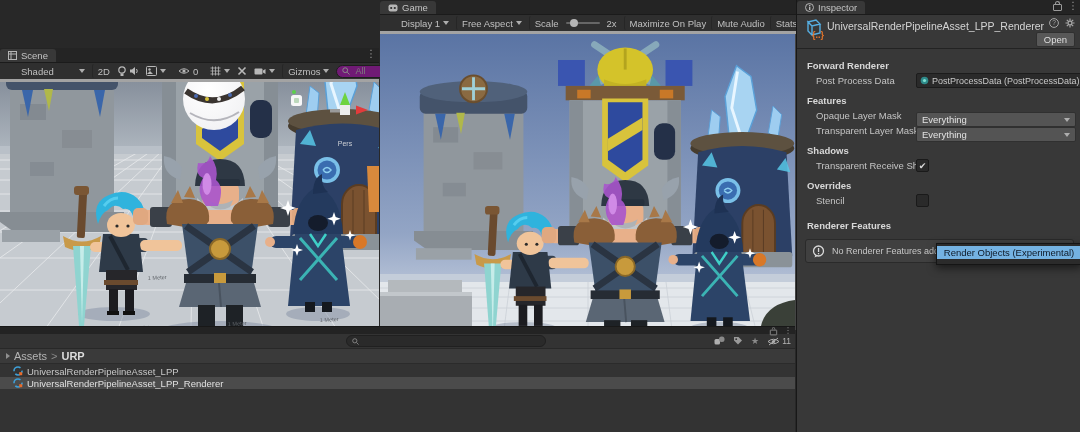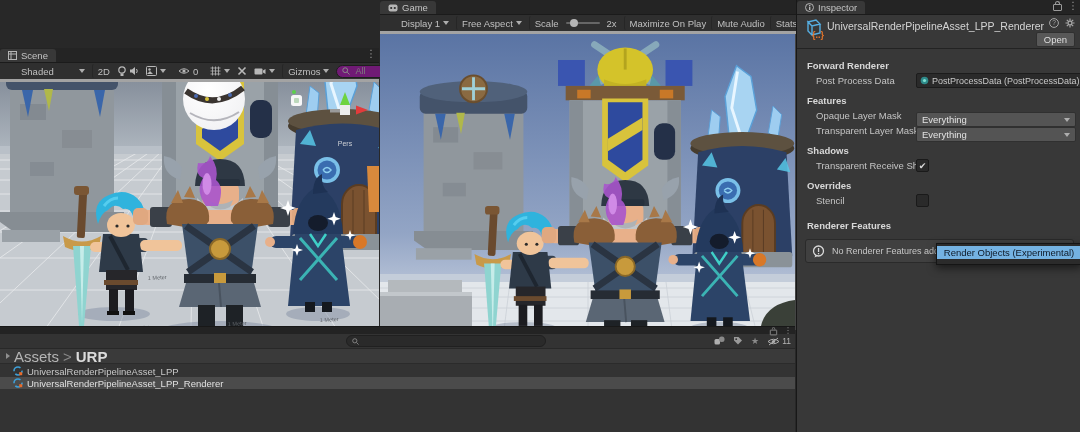--- a/index.html
+++ b/index.html
@@ -71,7 +71,7 @@
   .star{font-size:9px;color:#8a8a8a;cursor:pointer;}
   .eyecount{display:flex;align-items:center;gap:2px;color:#b5b5b5;font-size:8.5px;cursor:pointer;}
   .breadcrumb{height:14px;background:#3a3a3a;border-bottom:1px solid #2b2b2b;display:flex;align-items:center;
-              gap:4px;padding:0 6px;font-size:15px;}
+              gap:4px;padding:0 6px;font-size:11px;}
   .crumb-root{color:#b5b5b5;cursor:pointer;}
   .crumb-sep{color:#8a8a8a;}
   .crumb-cur{color:#dcdcdc;font-weight:700;cursor:pointer;}

